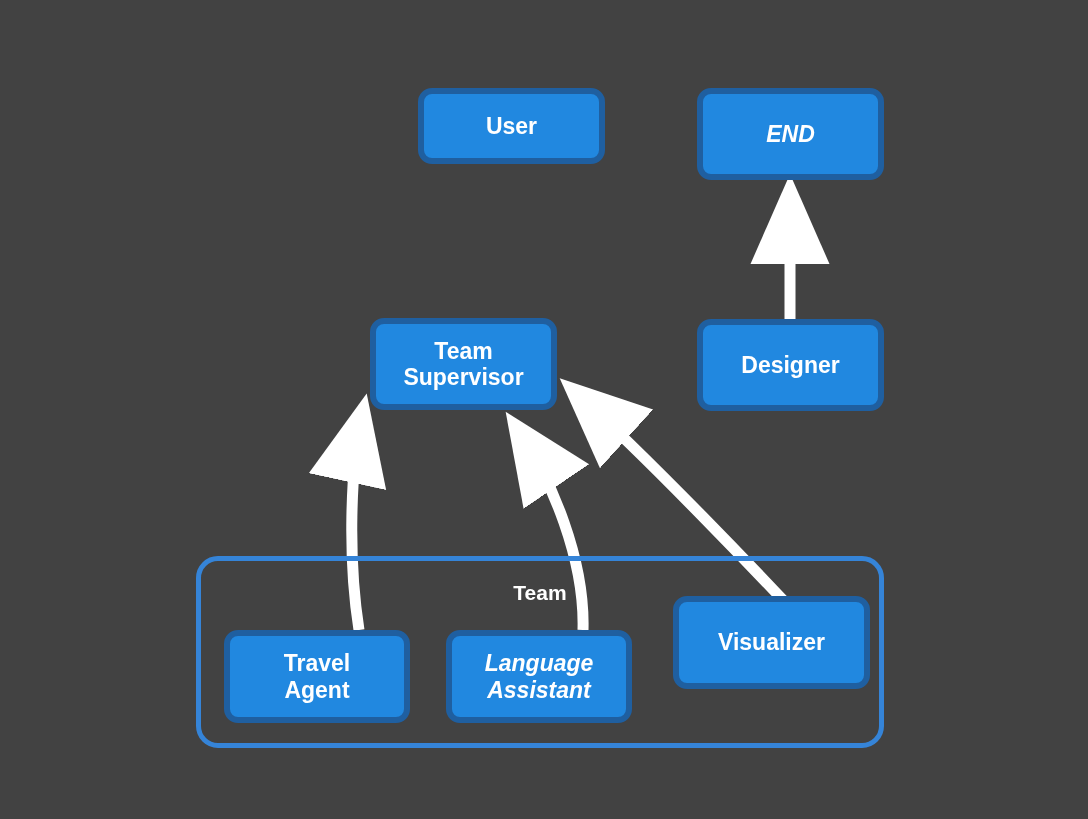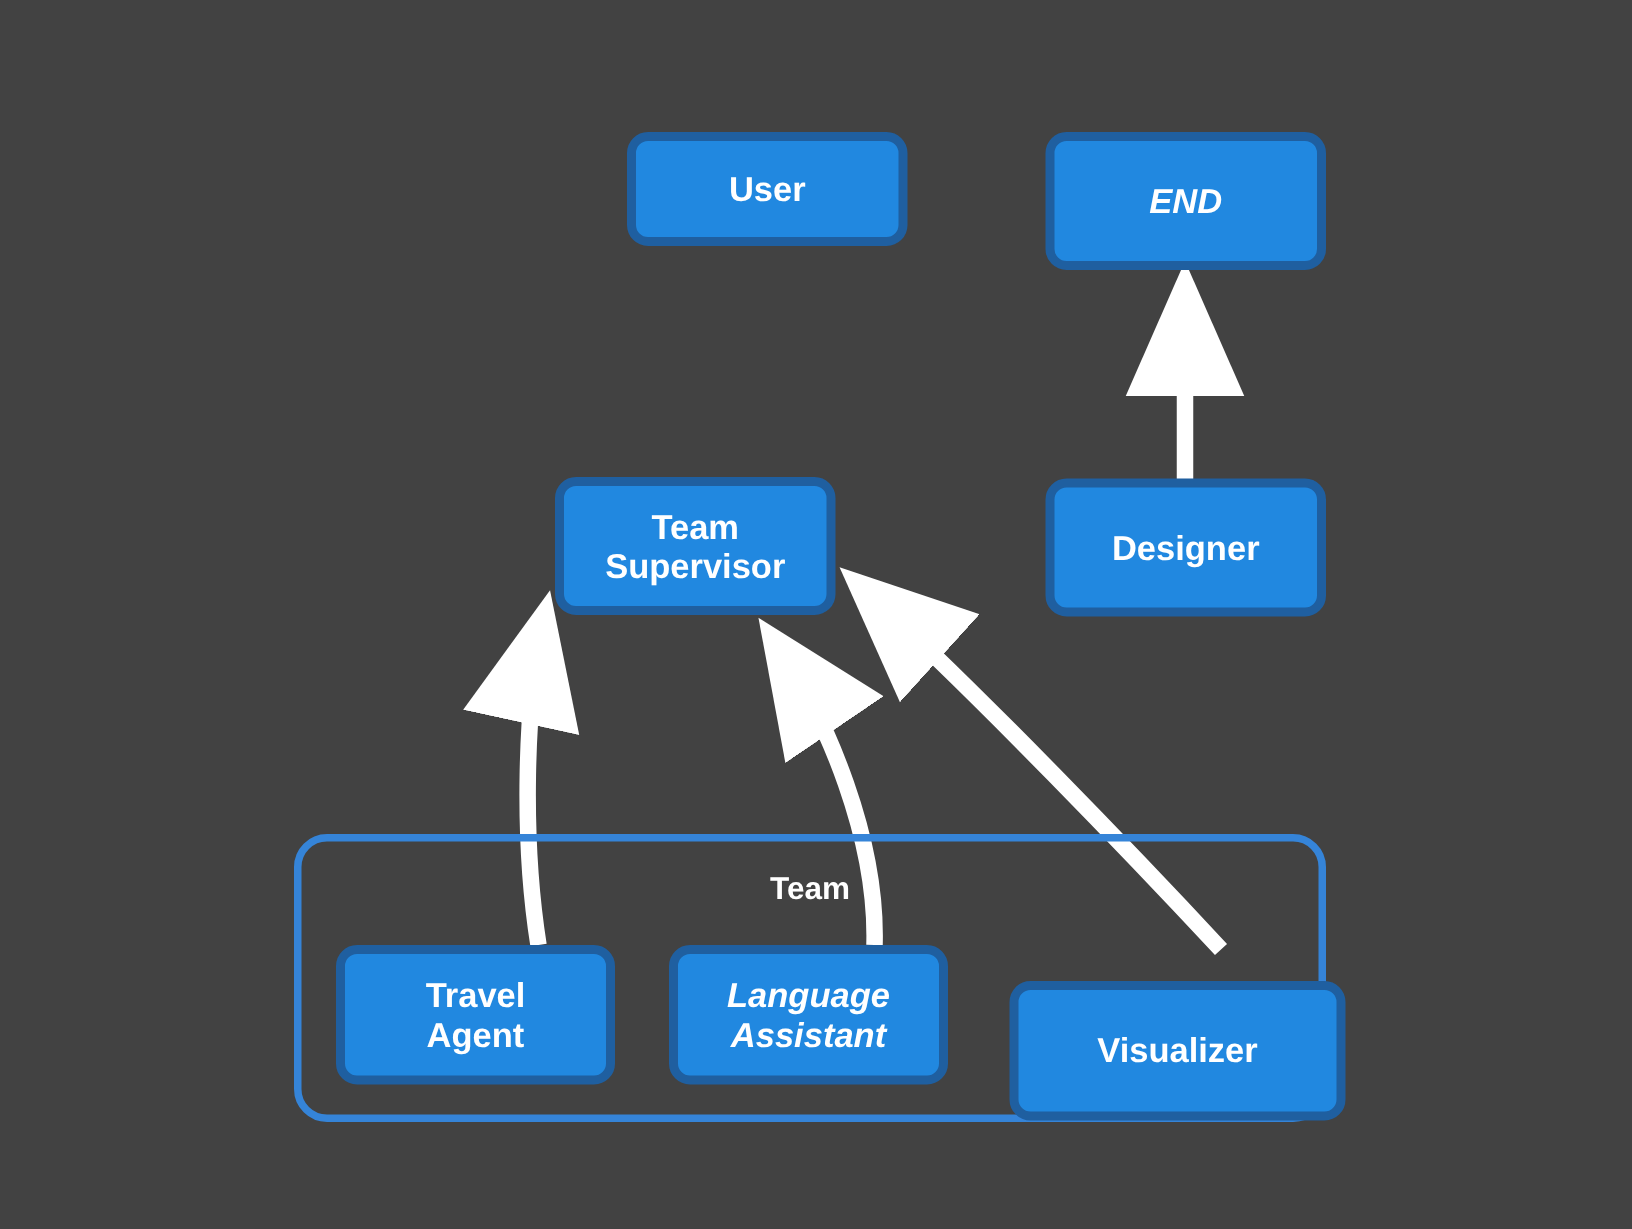--- a/index.html
+++ b/index.html
@@ -119,7 +119,7 @@
 Assistant</span>
   </div>
 
-  <div class="node" style="left:673px; top:654px; width:224px; height:93px;">
+  <div class="node" style="left:673px; top:596px; width:197px; height:93px;">
     <span class="node-label">Visualizer</span>
   </div>
 

